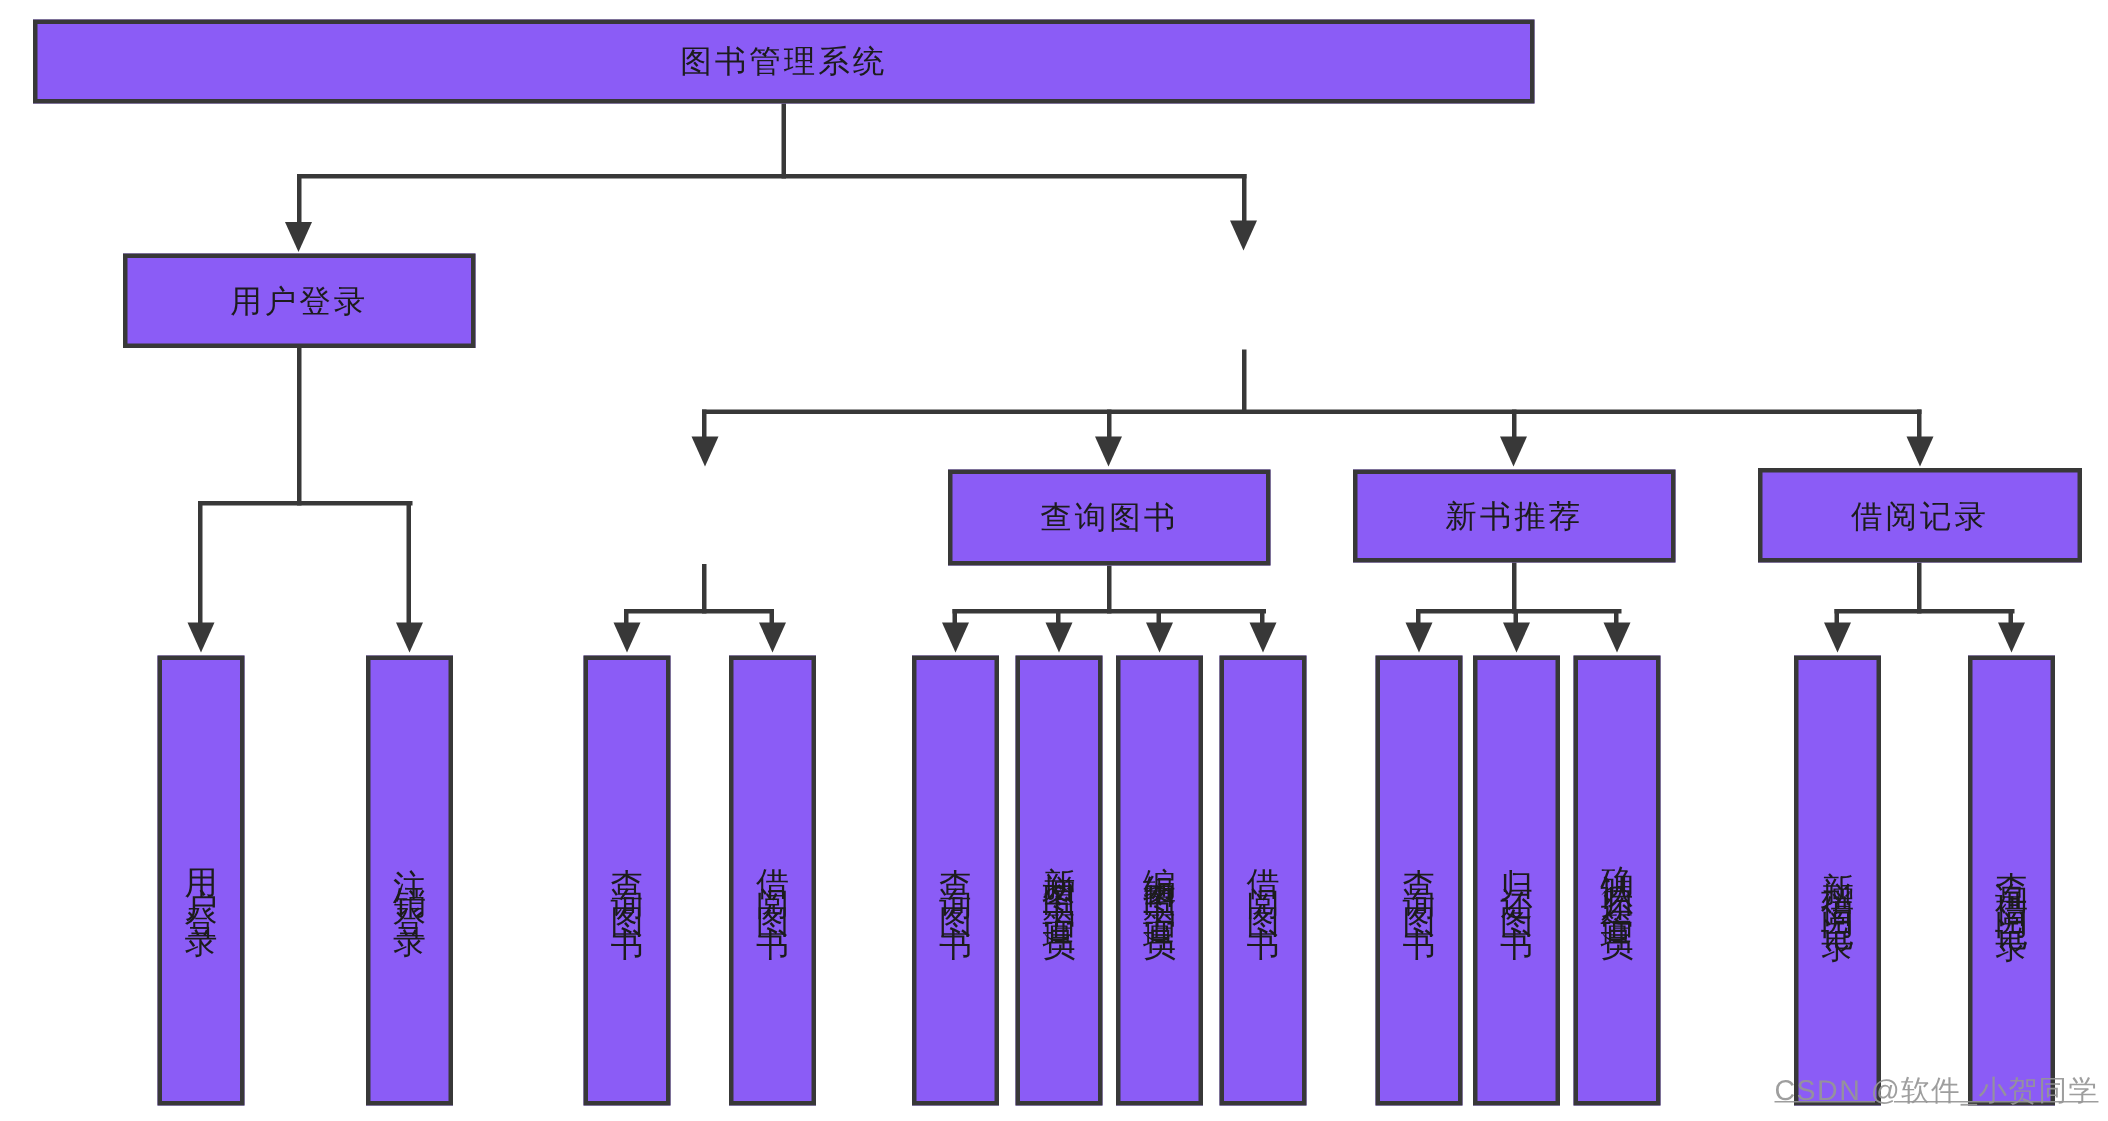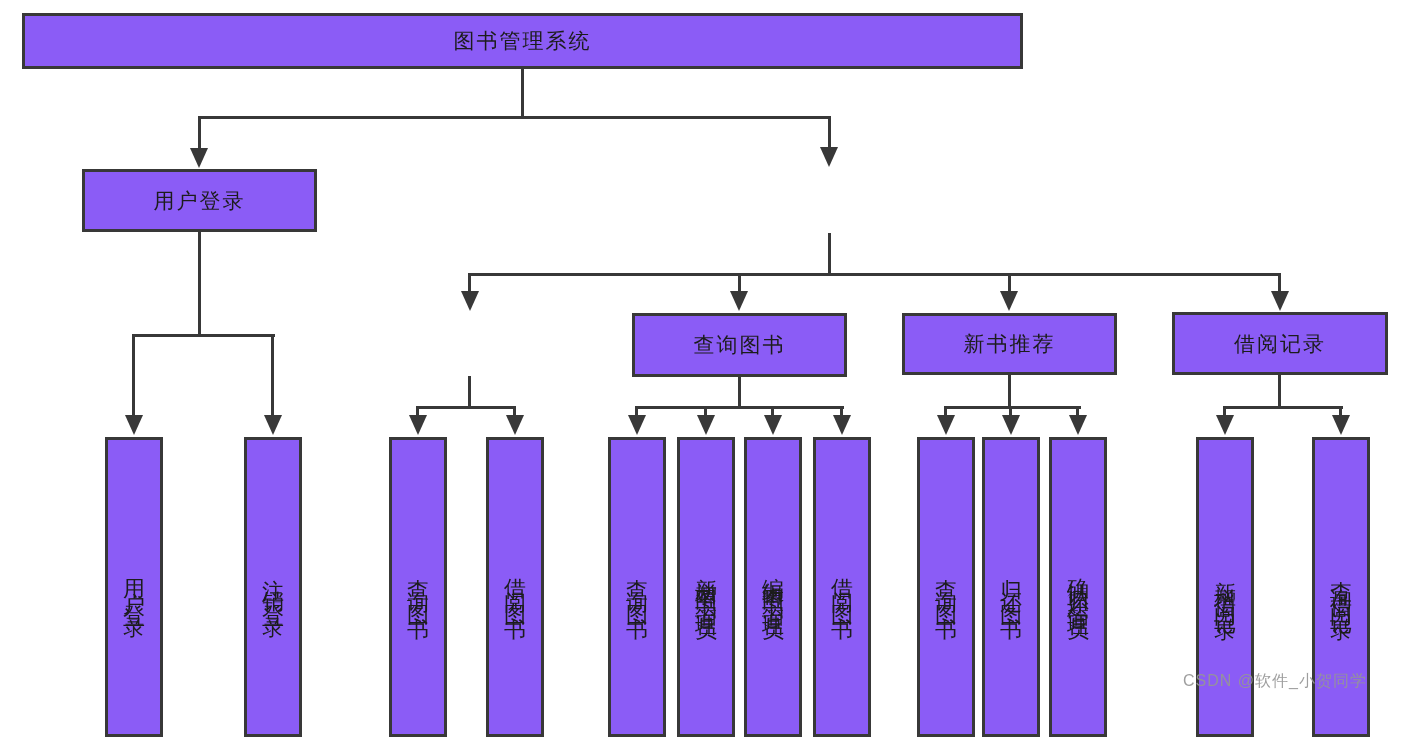--- a/index.html
+++ b/index.html
@@ -45,12 +45,13 @@
   }
   .watermark{
     position:absolute;
-    left:1183px;top:671px;
-    font-size:16px;
+    left:1183px;top:714px;
+    font-size:19px;
     letter-spacing:1px;
     color:rgba(150,150,150,0.92);
     z-index:6;
     white-space:nowrap;
+    text-decoration:underline;
   }
 </style>
 </head>

